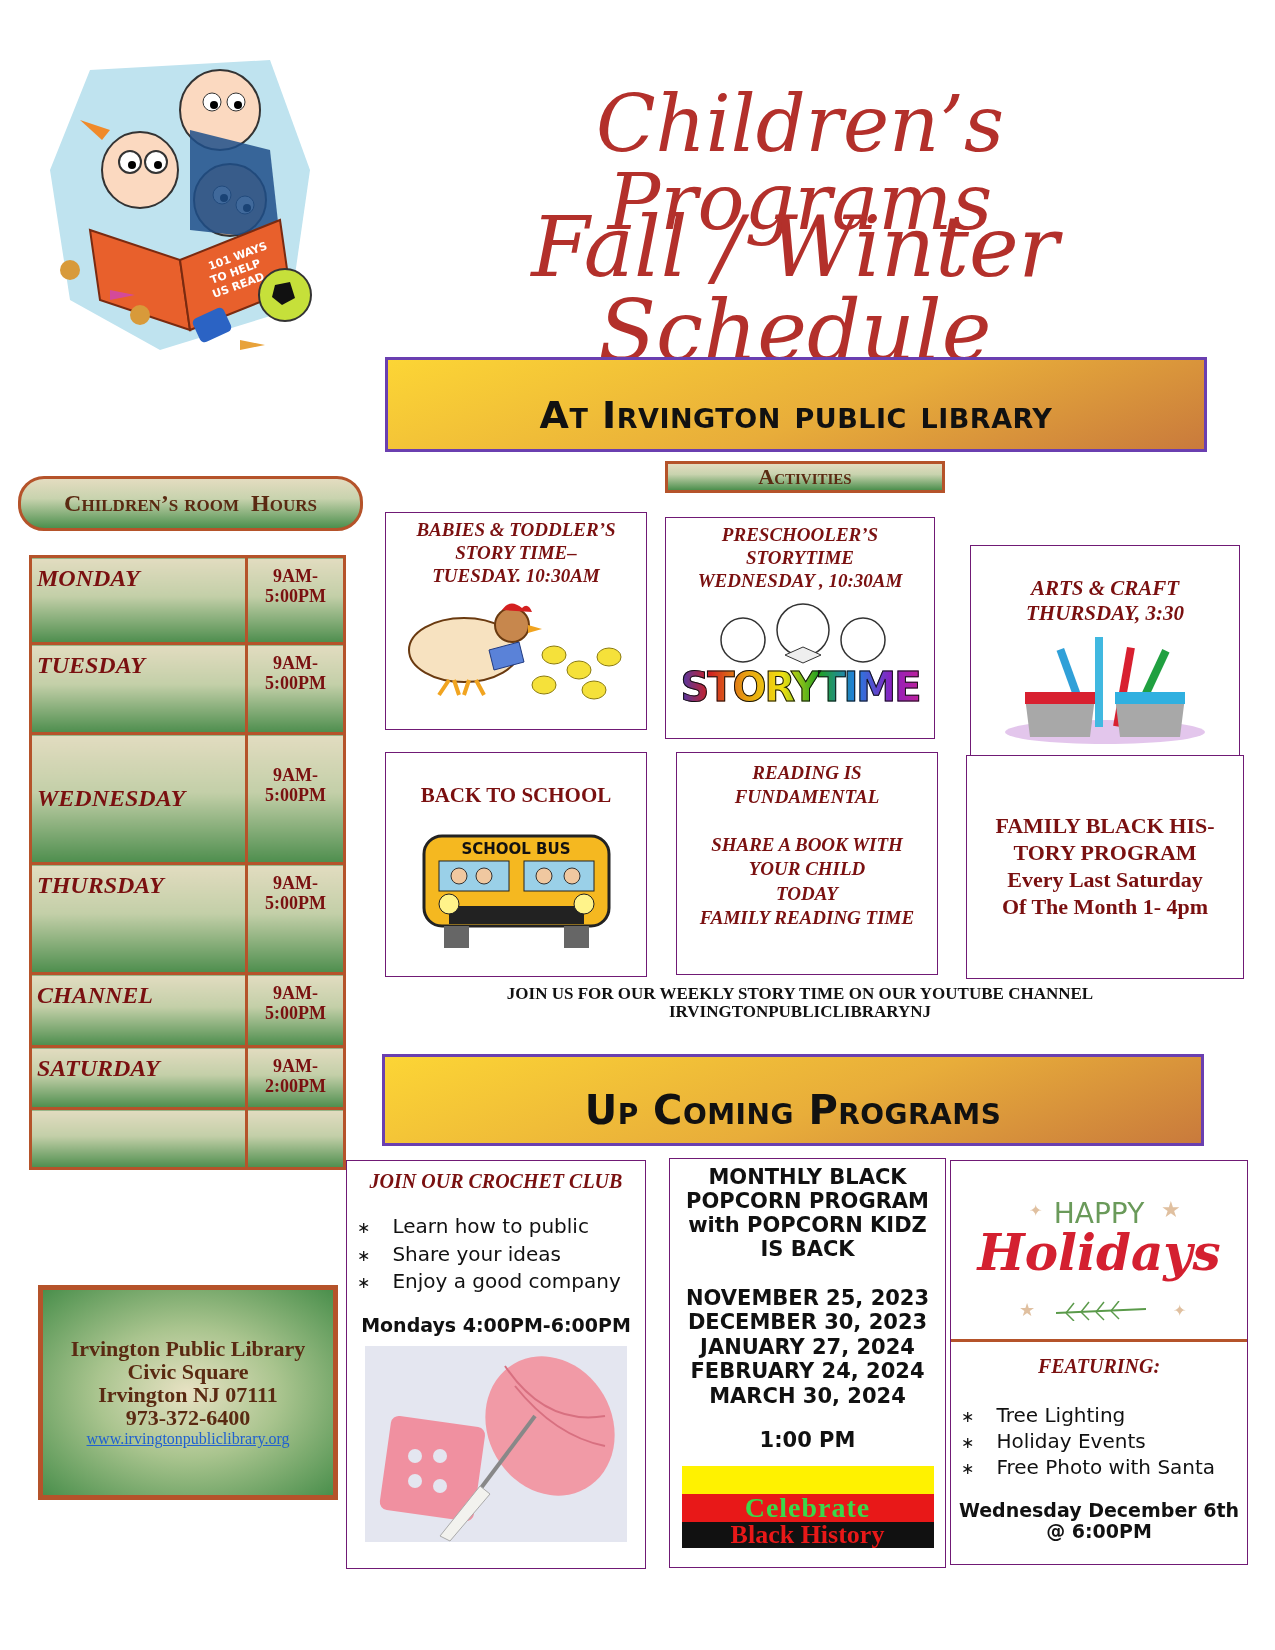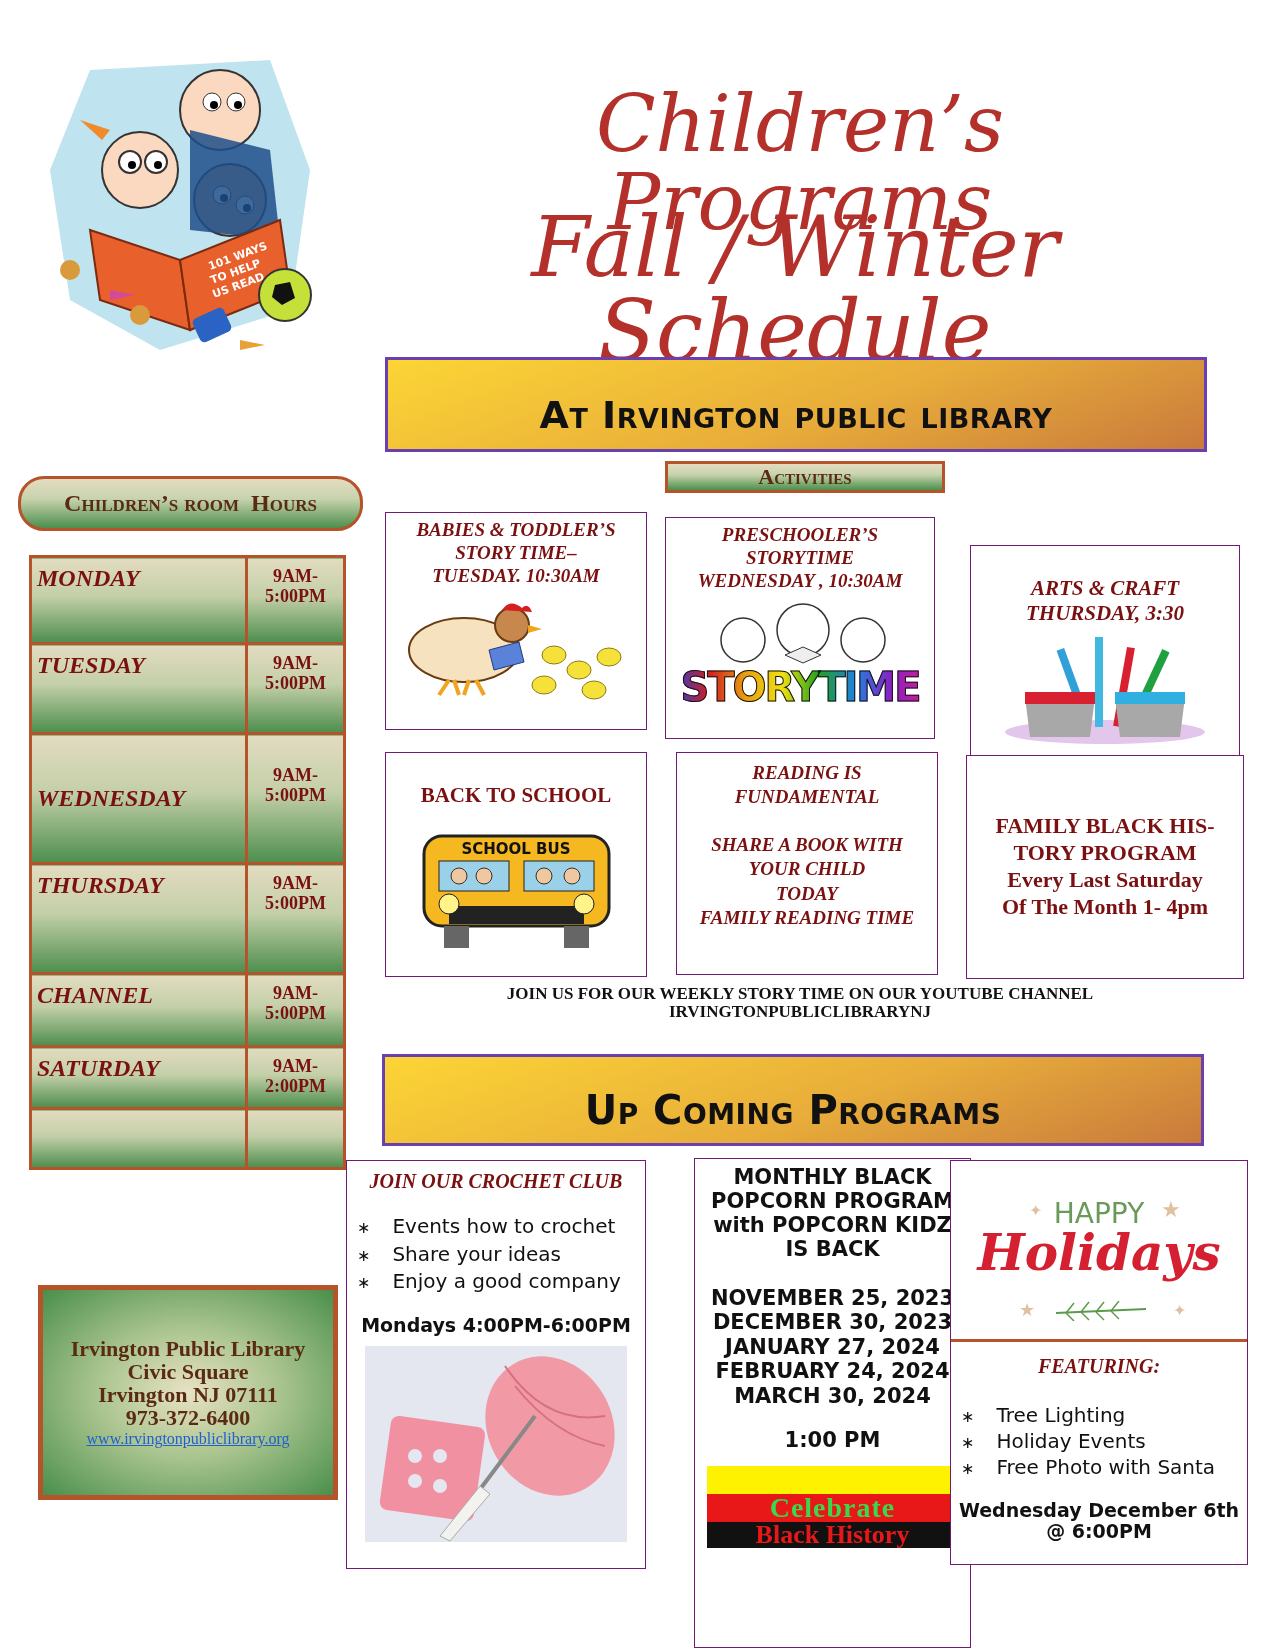--- a/index.html
+++ b/index.html
@@ -317,7 +317,7 @@
   </div>
 </div>
 
-<div class="abs box" style="left:694px;top:1158px;width:277px;height:490px;padding-top:6px;text-align:center;">
+<div class="abs box" style="left:669px;top:1158px;width:277px;height:410px;padding-top:6px;text-align:center;">
   <div class="comic" style="font-size:21px;line-height:1.15;font-weight:bold;">
     <div>MONTHLY BLACK</div>
     <div>POPCORN PROGRAM</div>

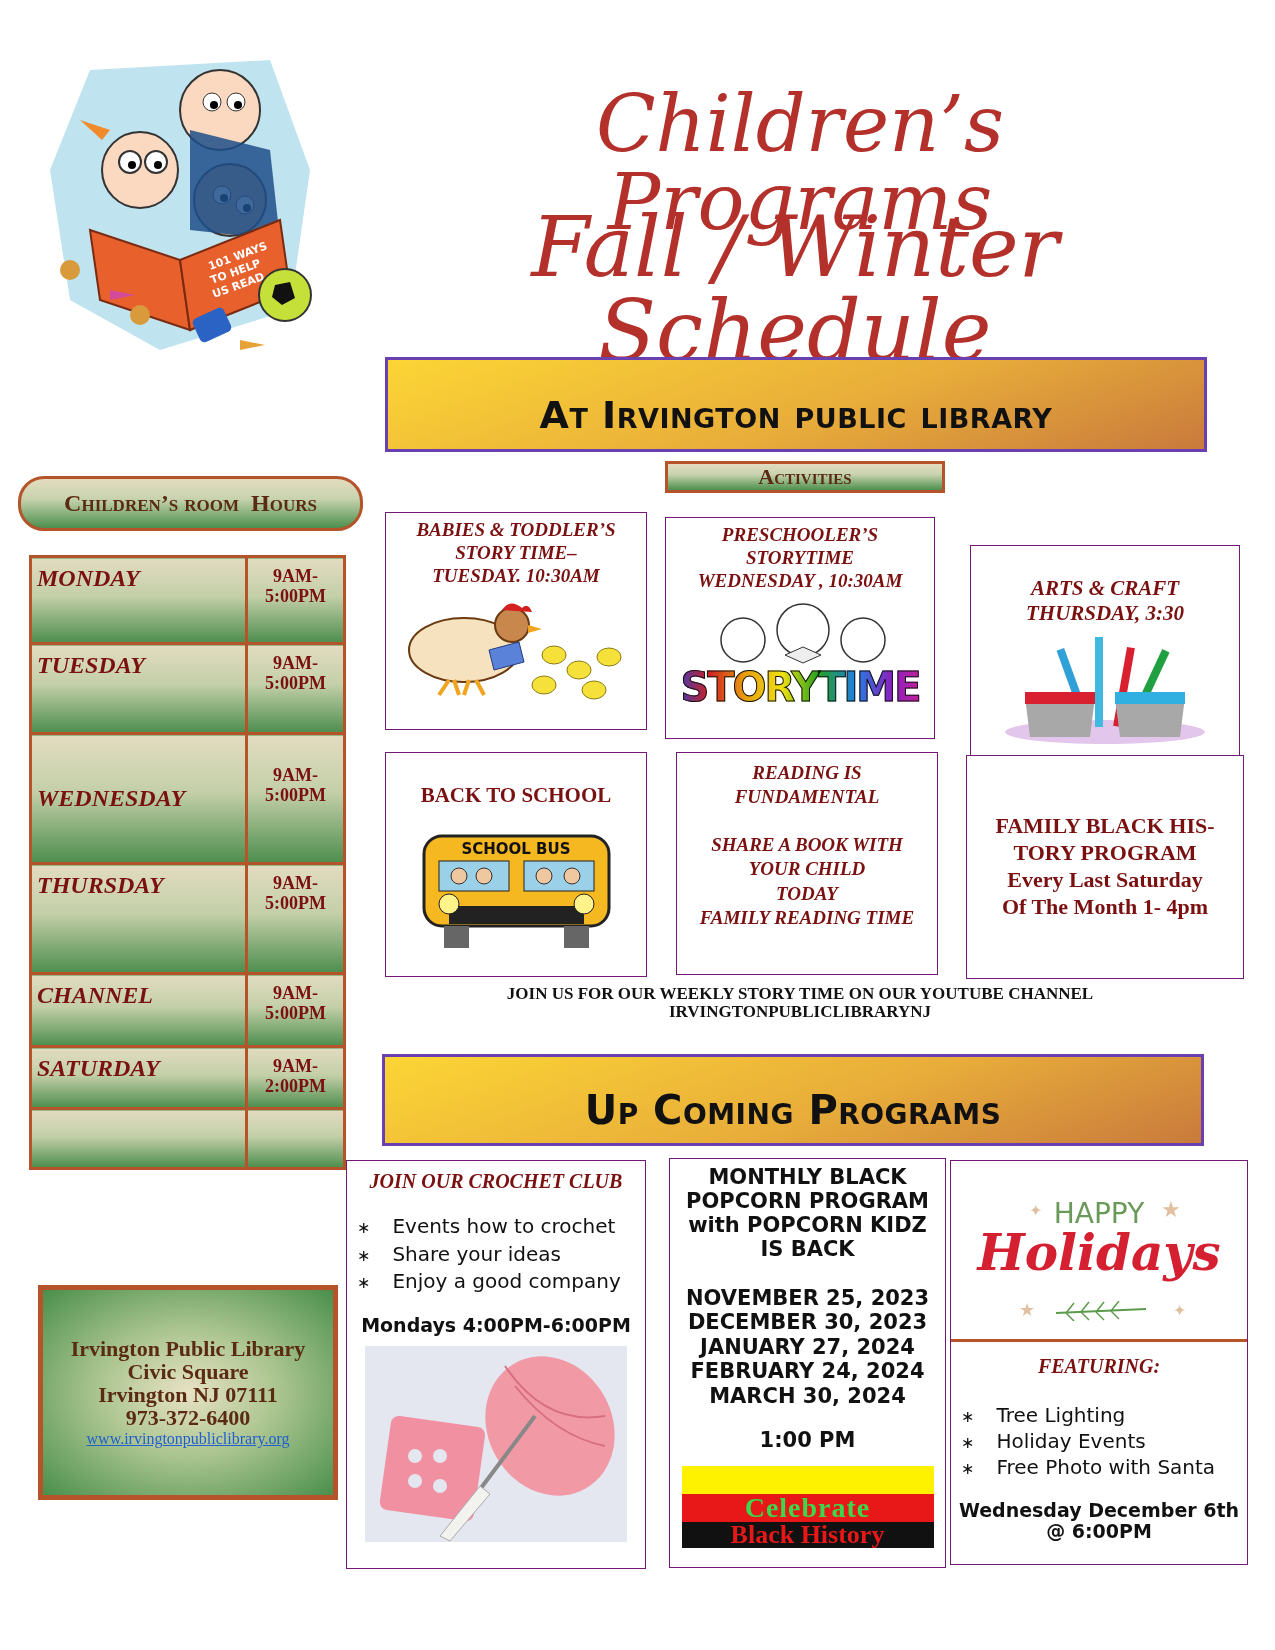--- a/index.html
+++ b/index.html
@@ -287,7 +287,7 @@
   <ul class="bullet-list comic" style="margin-top:20px;font-size:20px;line-height:1.38;">
     <li>
         <span class="star">∗</span>
-        <span>Events how to crochet</span>
+        <span>Learn how to public</span>
       </li>
     <li>
         <span class="star">∗</span>

